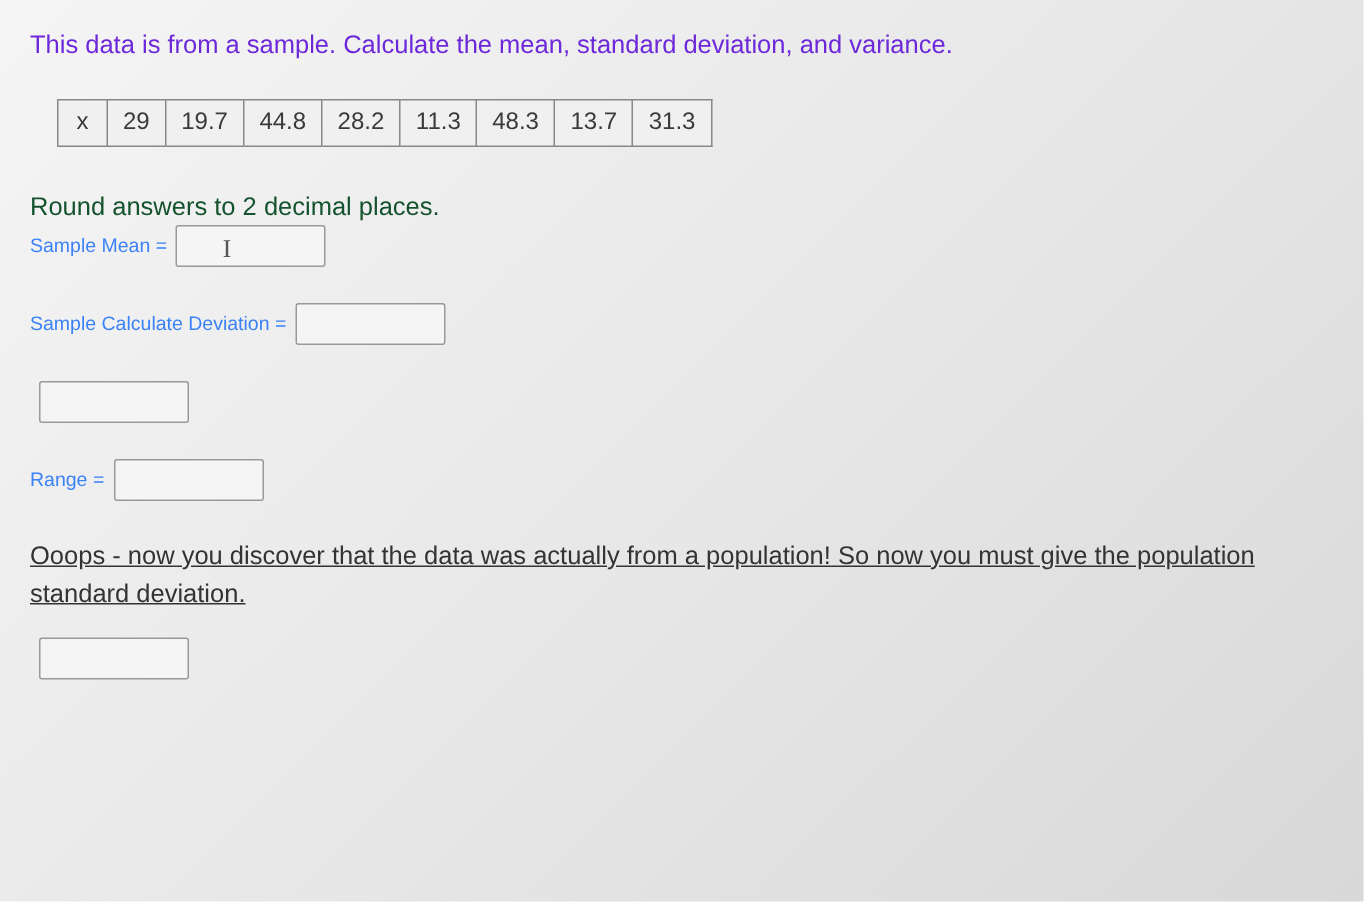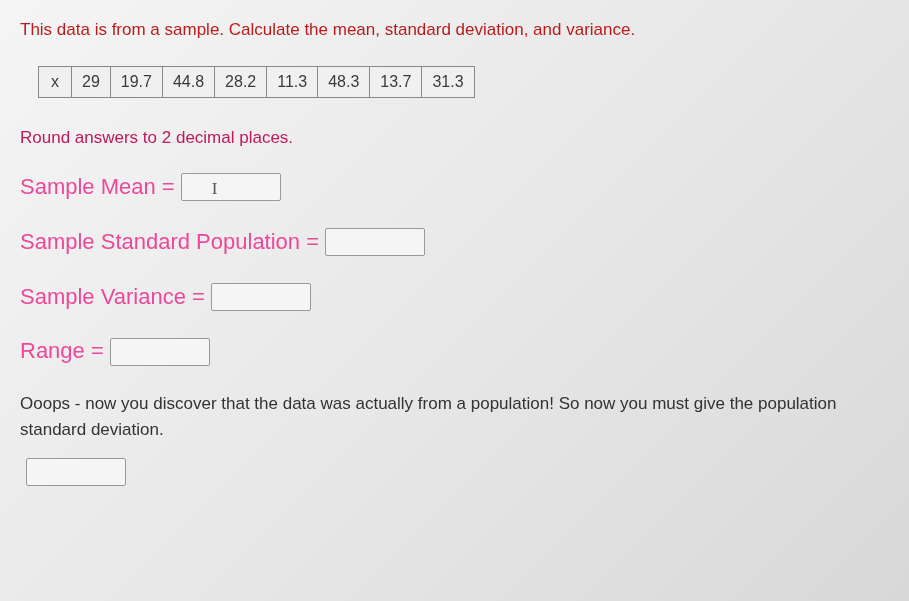--- a/index.html
+++ b/index.html
@@ -21,7 +21,7 @@
     .instruction {
       font-size: 17px;
       margin-bottom: 24px;
-      color: #b91c1c;
+      color: #6d28d9;
     }
     .data-table {
       border-collapse: collapse;

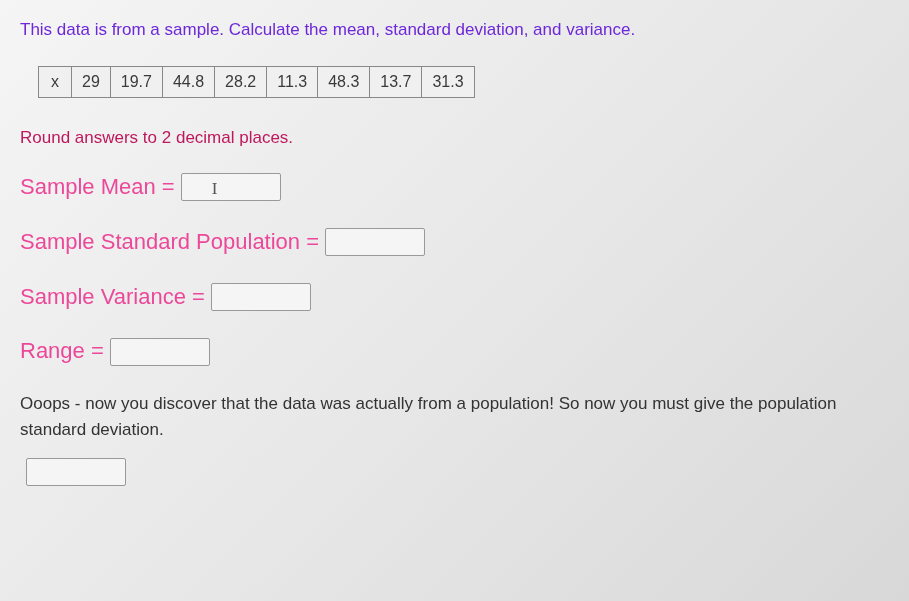--- a/index.html
+++ b/index.html
@@ -40,9 +40,8 @@
       padding: 4px 12px;
     }
     .hint {
-      color: #be185d;
+      color: #14532d;
       font-size: 17px;
-      margin-bottom: 22px;
     }
     .field-row {
       margin-bottom: 24px;

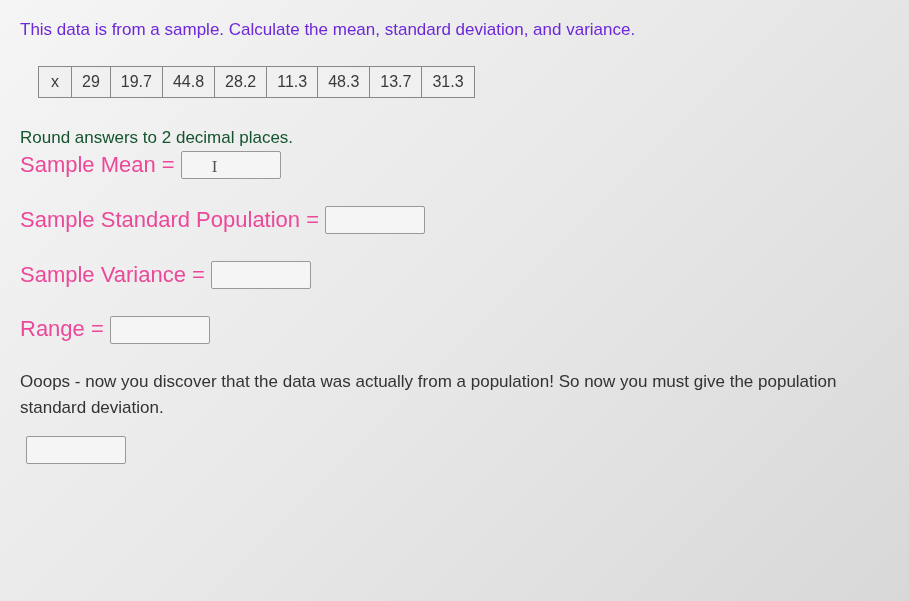--- a/index.html
+++ b/index.html
@@ -45,10 +45,10 @@
     }
     .field-row {
       margin-bottom: 24px;
-      font-size: 22px;
+      font-size: 13px;
       display: flex;
       align-items: center;
-      color: #ec4899;
+      color: #3b82f6;
     }
     .field-row label {
       white-space: nowrap;

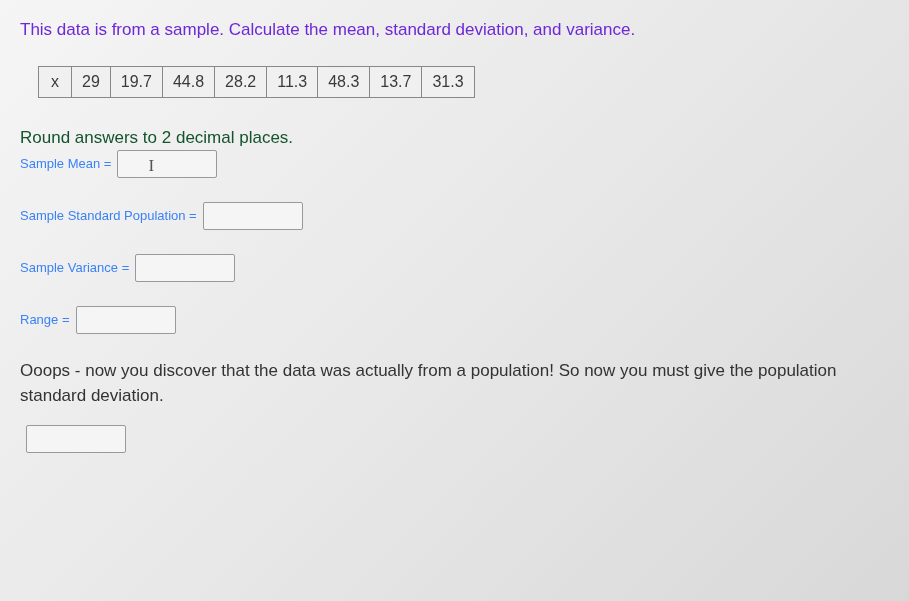--- a/index.html
+++ b/index.html
@@ -114,7 +114,7 @@
 </div>
 
 <div class="field-row">
-  <label>Sample Standard Population =</label>
+  <label>Sample Calculate Deviation =</label>
   <span class="answer-input"></span>
 </div>
 

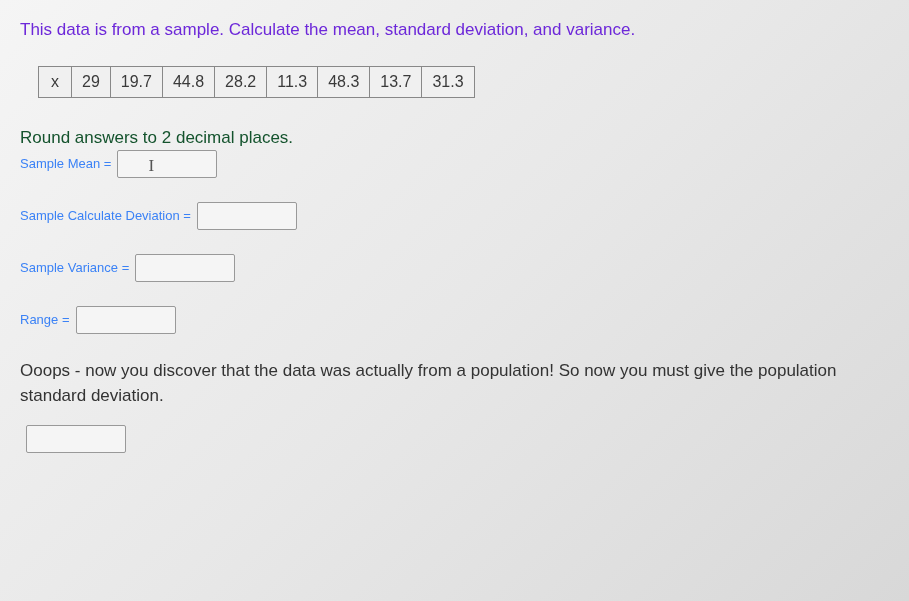--- a/index.html
+++ b/index.html
@@ -119,7 +119,6 @@
 </div>
 
 <div class="field-row">
-  <label>Sample Variance =</label>
   <span class="answer-input"></span>
 </div>
 

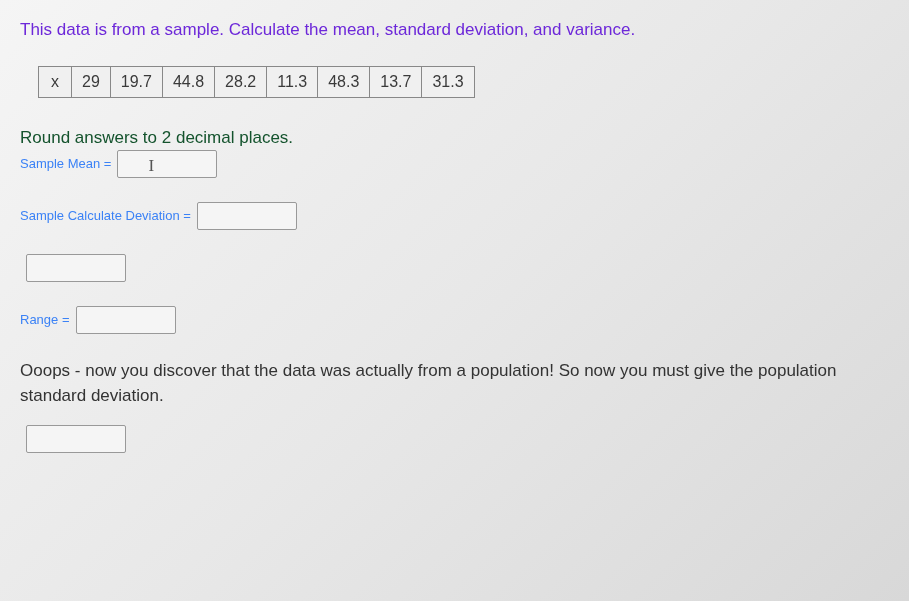--- a/index.html
+++ b/index.html
@@ -83,6 +83,7 @@
       margin-bottom: 16px;
       line-height: 1.5;
       max-width: 830px;
+      text-decoration: underline;
     }
   </style>
 </head>

